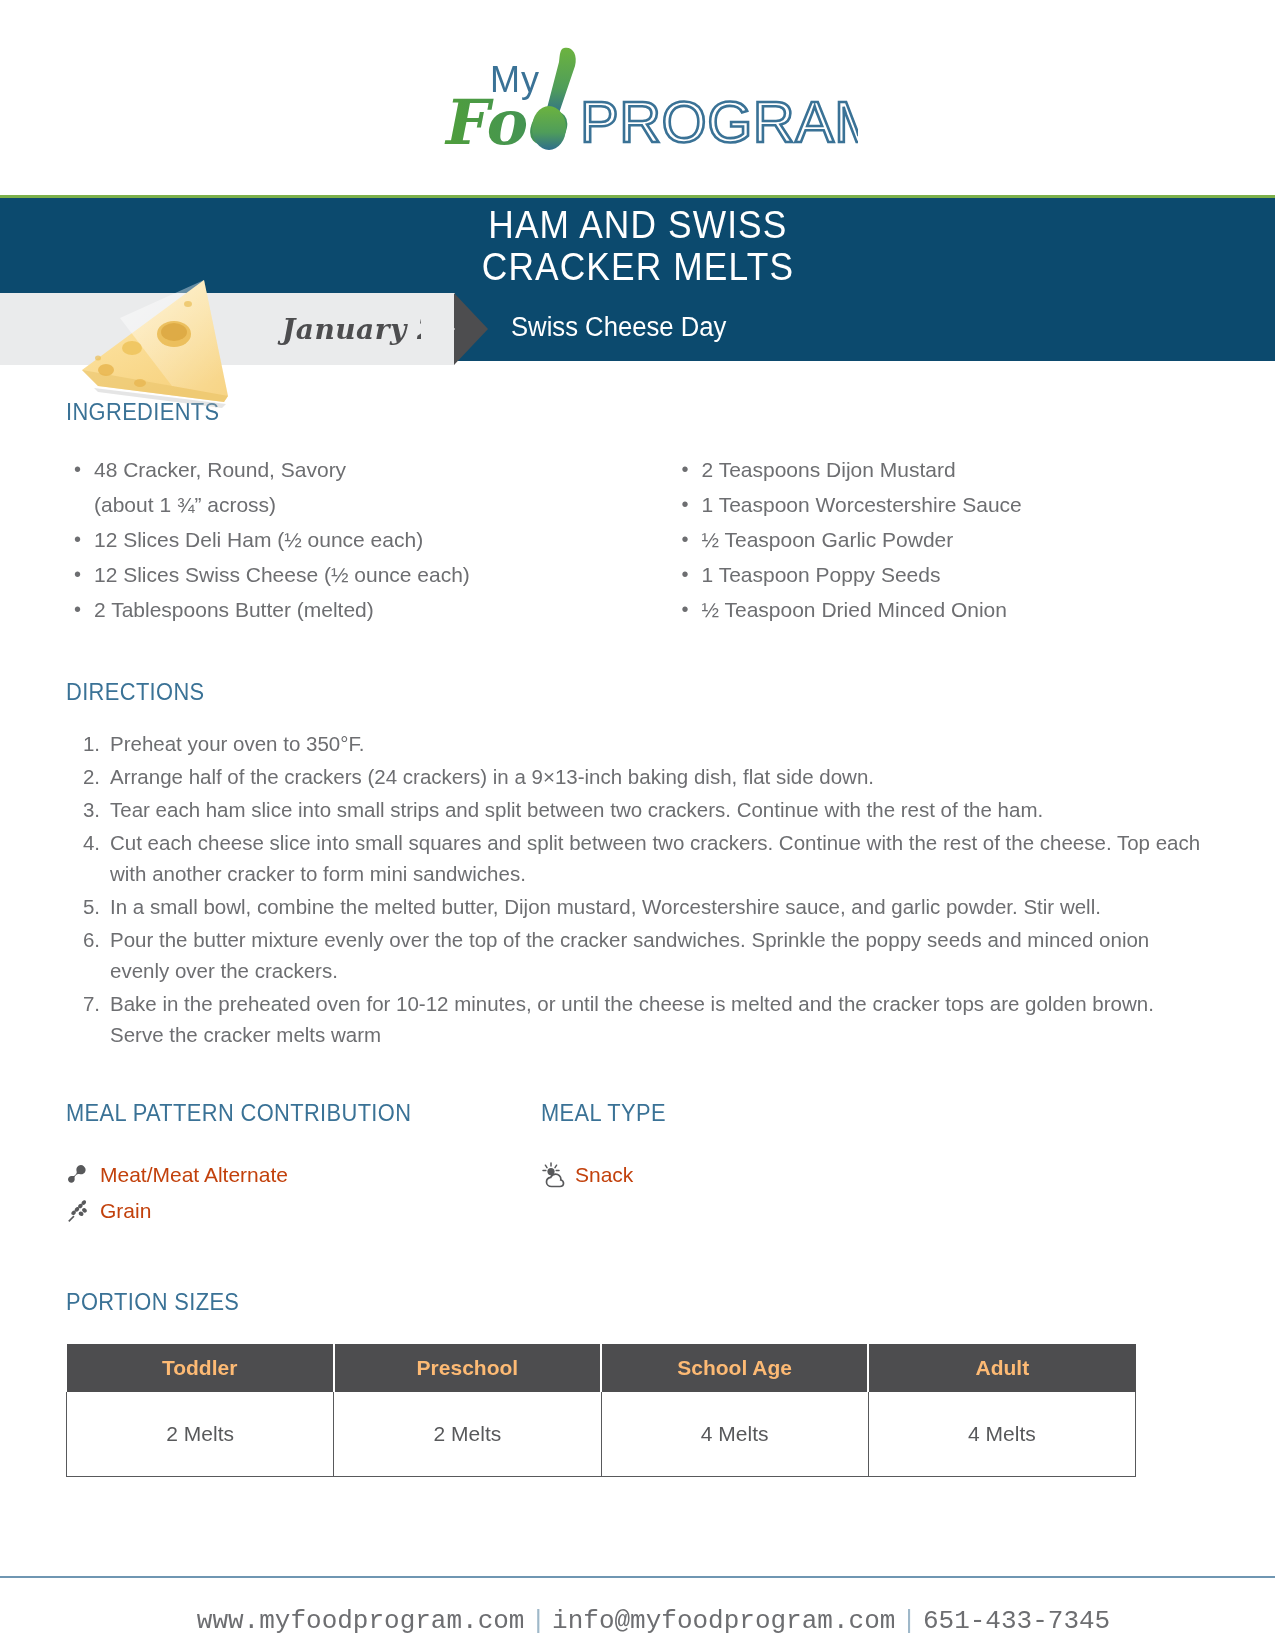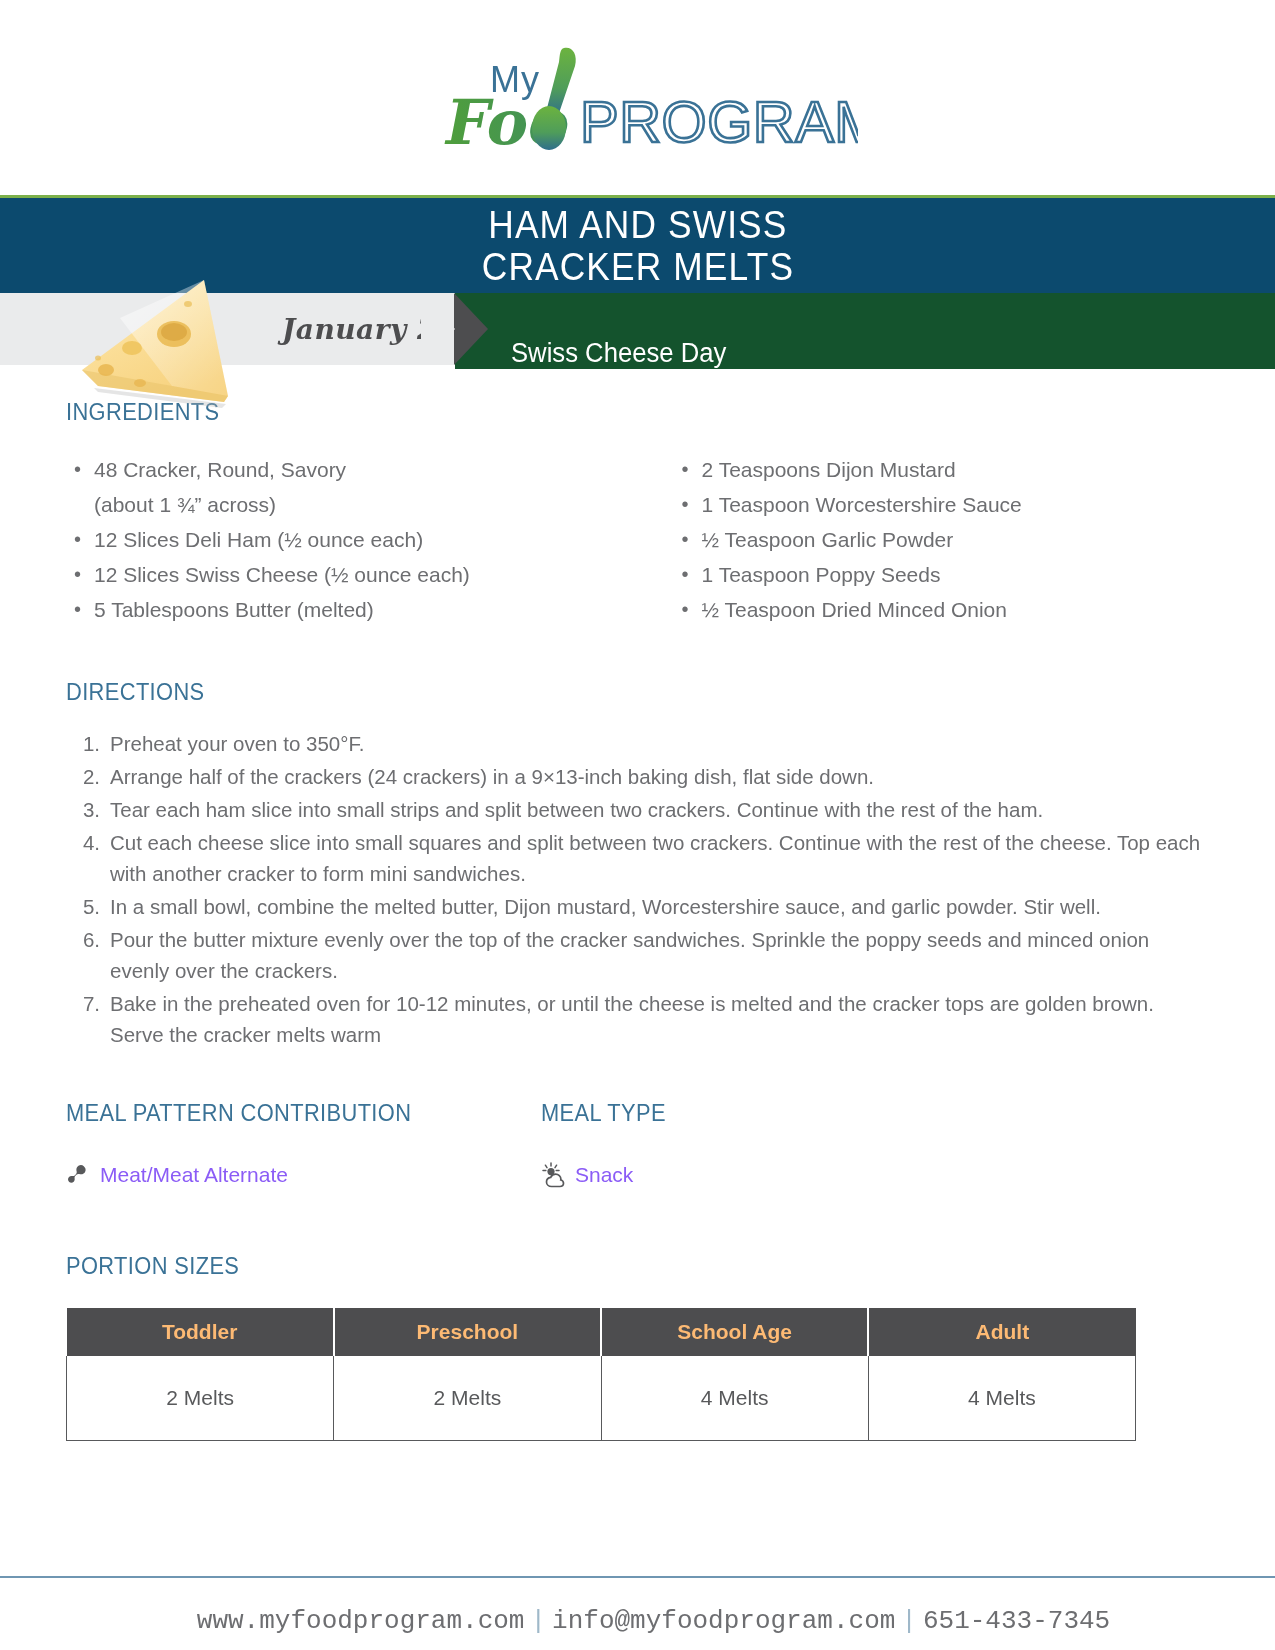--- a/index.html
+++ b/index.html
@@ -63,11 +63,11 @@
     position: relative;
   }
   .strip-right {
-    background: #14532d;
+    background: #0c4a6e;
     flex: 1;
-    height: 76px;
-    display: flex;
-    align-items: flex-end;
+    height: 68px;
+    display: flex;
+    align-items: center;
     position: relative;
   }
   .strip-right:before {

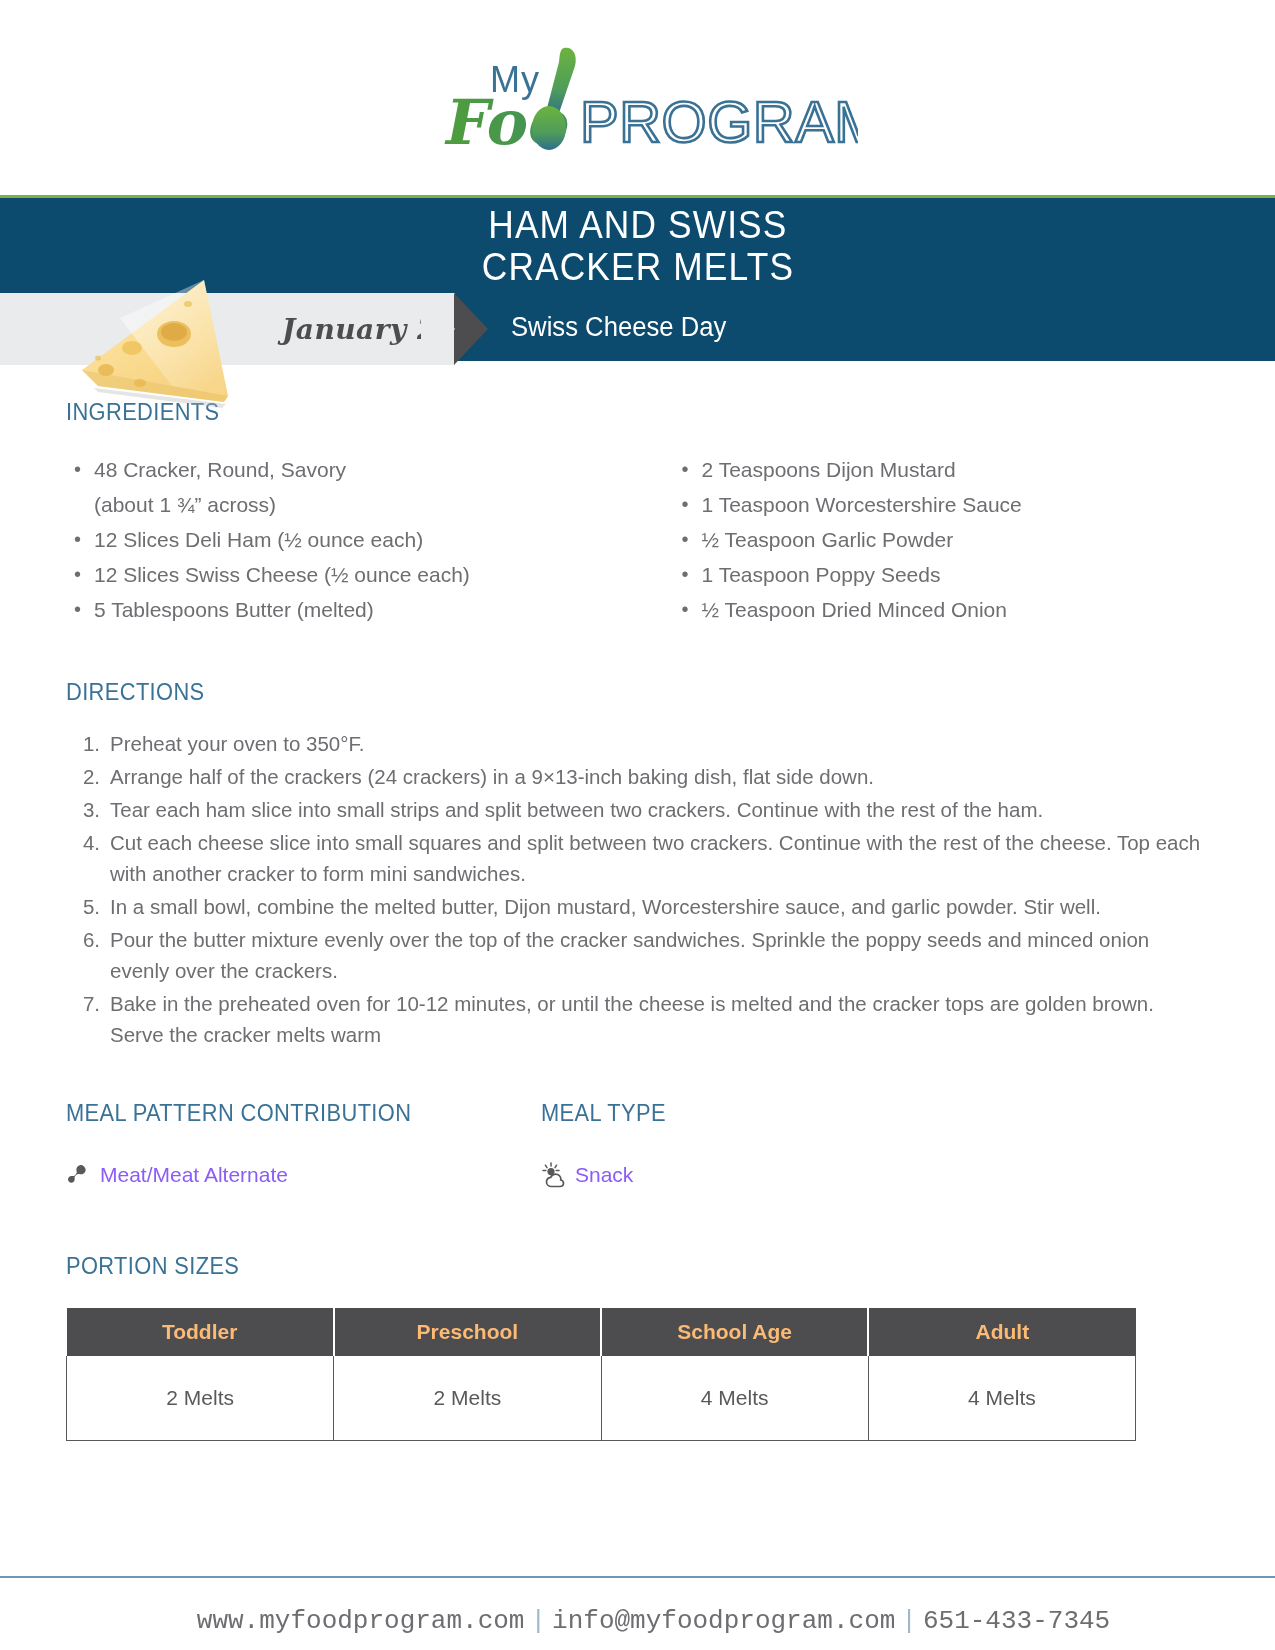--- a/index.html
+++ b/index.html
@@ -354,7 +354,7 @@
       </div>
       <div class="ing-item">
         <span class="ing-bullet">•</span>
-        <span class="ing-text">5 Tablespoons Butter (melted)</span>
+        <span class="ing-text">2 Tablespoons Butter (melted)</span>
       </div>
     </div>
 

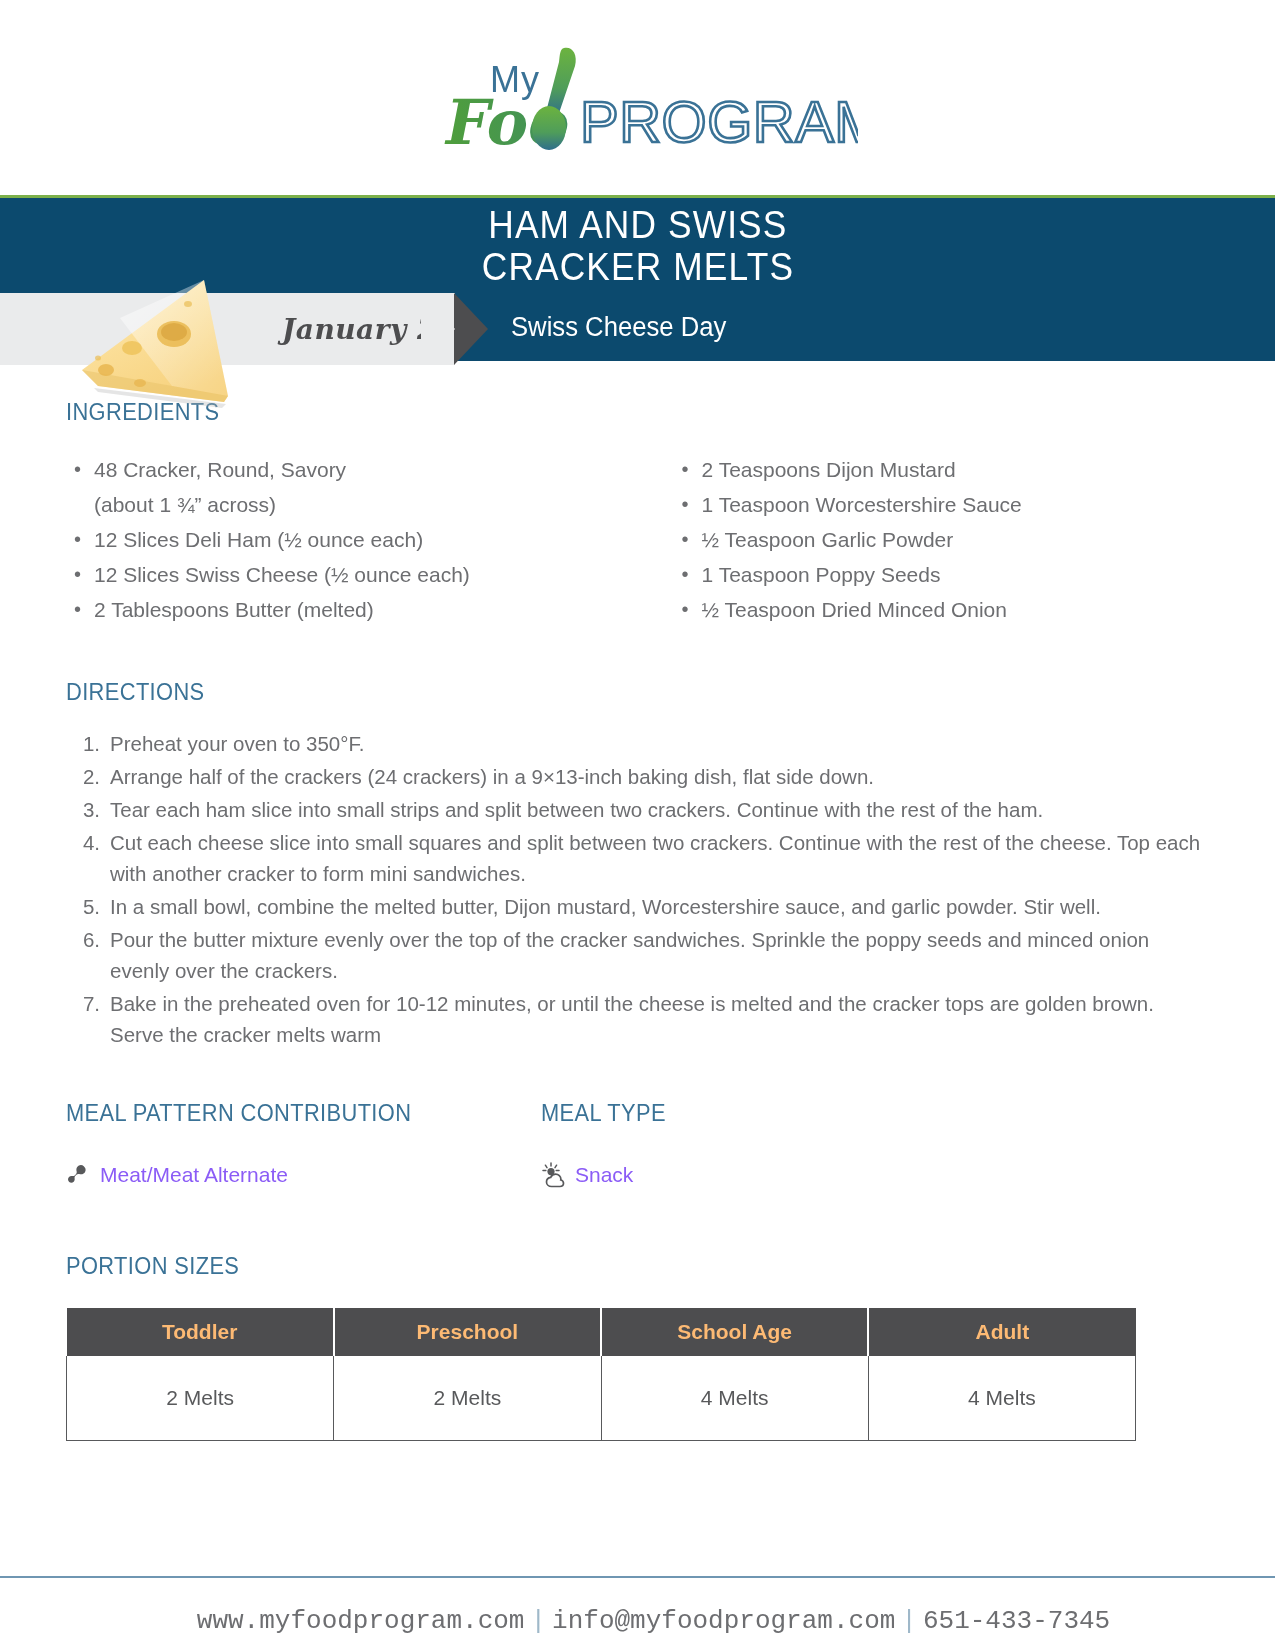--- a/index.html
+++ b/index.html
@@ -194,7 +194,7 @@
     display: flex;
     align-items: center;
     font-size: 21px;
-    color: #8b5cf6;
+    color: #c2410c;
     line-height: 36px;
   }
   .meta-icon {

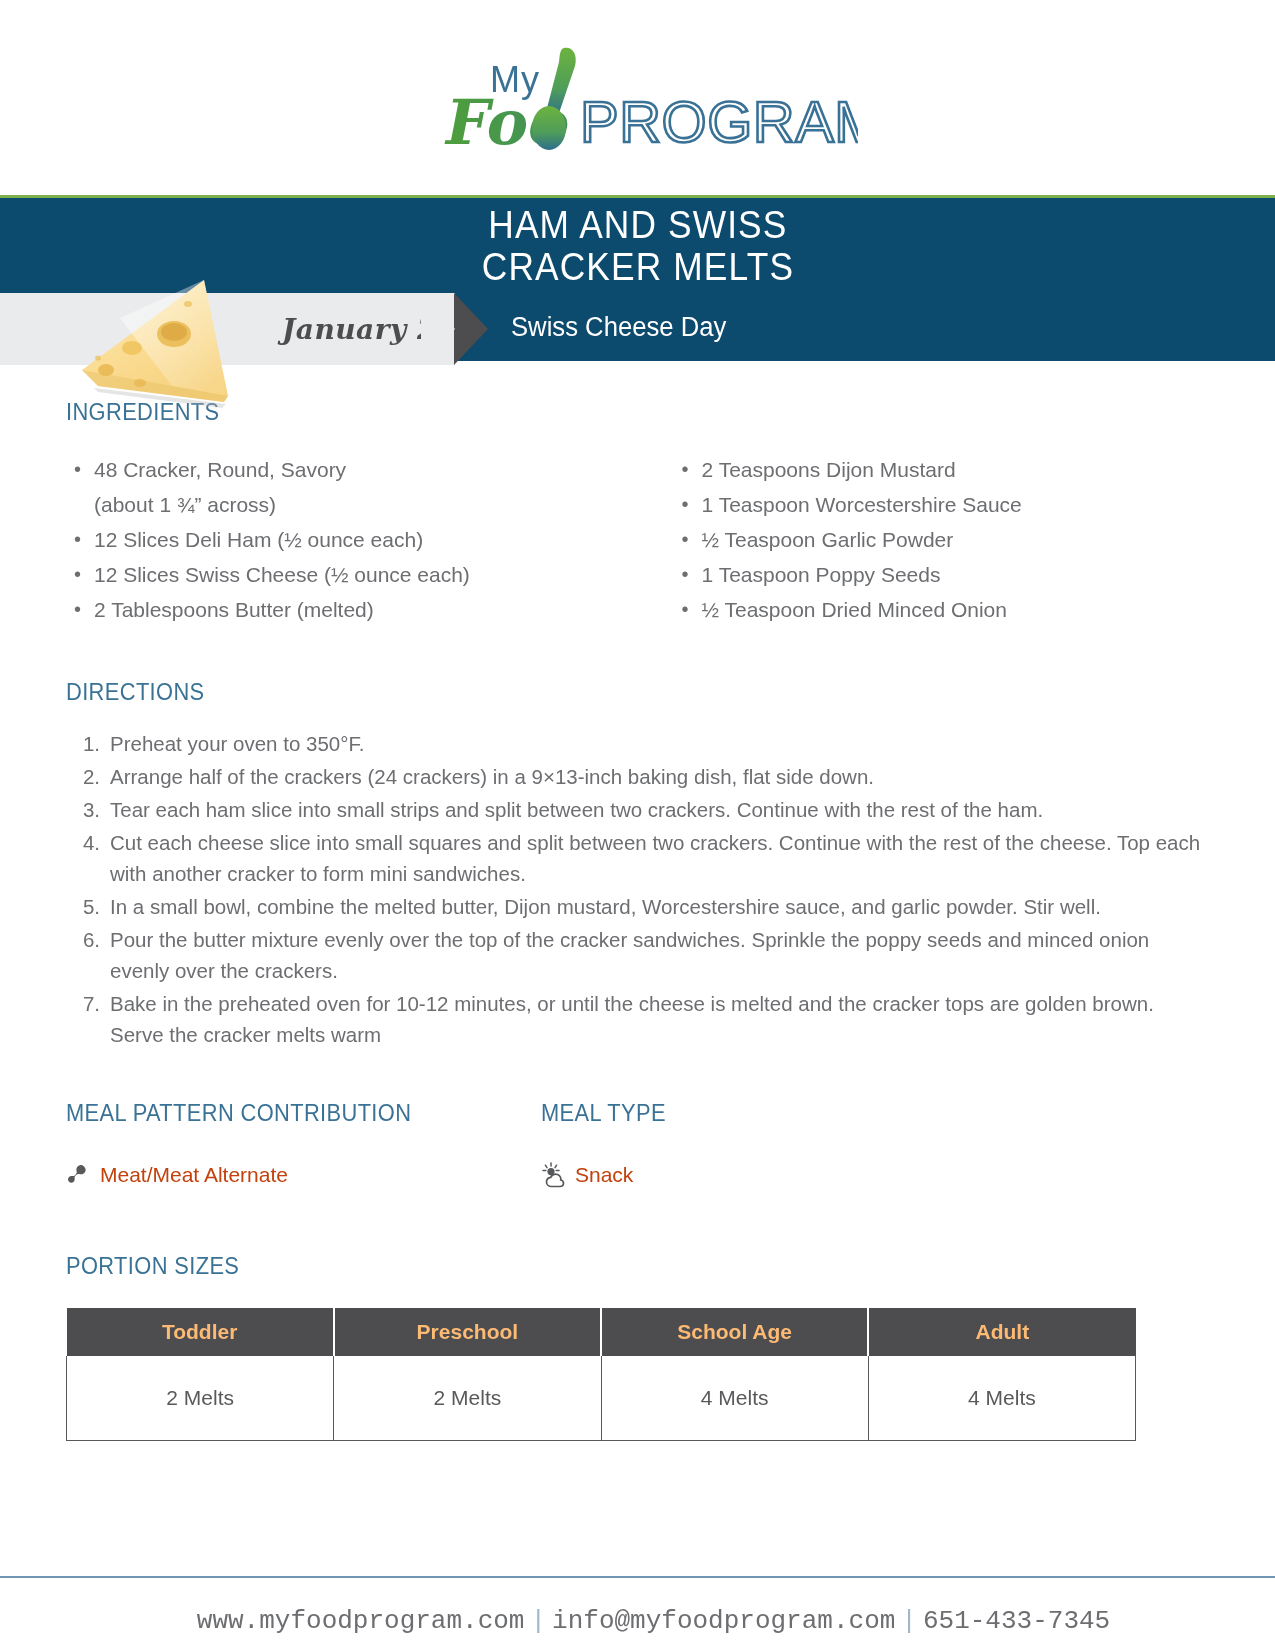--- a/index.html
+++ b/index.html
@@ -430,6 +430,22 @@
           <span>Meat/Meat Alternate</span>
         </div>
 
+        <div class="meta-line">
+          <span class="meta-icon">
+            <svg width="24" height="24" viewBox="0 0 24 24">
+              <g fill="#58595b">
+                <path d="M2.2 21.8l5.2-5.2 1.1 1.1-5.2 5.2z"></path>
+                <path d="M9 15.2c-1 1-2.4 1.2-3.2 0.4s-0.6-2.2 0.4-3.2 2.4-1.2 3.2-0.4 0.6 2.2-0.4 3.2z"></path>
+                <path d="M12.4 11.8c-1 1-2.4 1.2-3.2 0.4s-0.6-2.2 0.4-3.2 2.4-1.2 3.2-0.4 0.6 2.2-0.4 3.2z"></path>
+                <path d="M15.8 8.4c-1 1-2.4 1.2-3.2 0.4s-0.6-2.2 0.4-3.2 2.4-1.2 3.2-0.4 0.6 2.2-0.4 3.2z"></path>
+                <path d="M19.2 5c-1 1-2.4 1.2-3.2 0.4s-0.6-2.2 0.4-3.2 2.4-1.2 3.2-0.4 0.6 2.2-0.4 3.2z"></path>
+                <path d="M13.6 16.2c-1.1-0.9-1.2-2.4-0.3-3.2s2.3-0.7 3.3 0.3 1.2 2.4 0.3 3.2-2.3 0.7-3.3-0.3z"></path>
+                <path d="M17 12.8c-1.1-0.9-1.2-2.4-0.3-3.2s2.3-0.7 3.3 0.3 1.2 2.4 0.3 3.2-2.3 0.7-3.3-0.3z"></path>
+              </g>
+            </svg>
+          </span>
+          <span>Grain</span>
+        </div>
 
       </div>
     </div>

